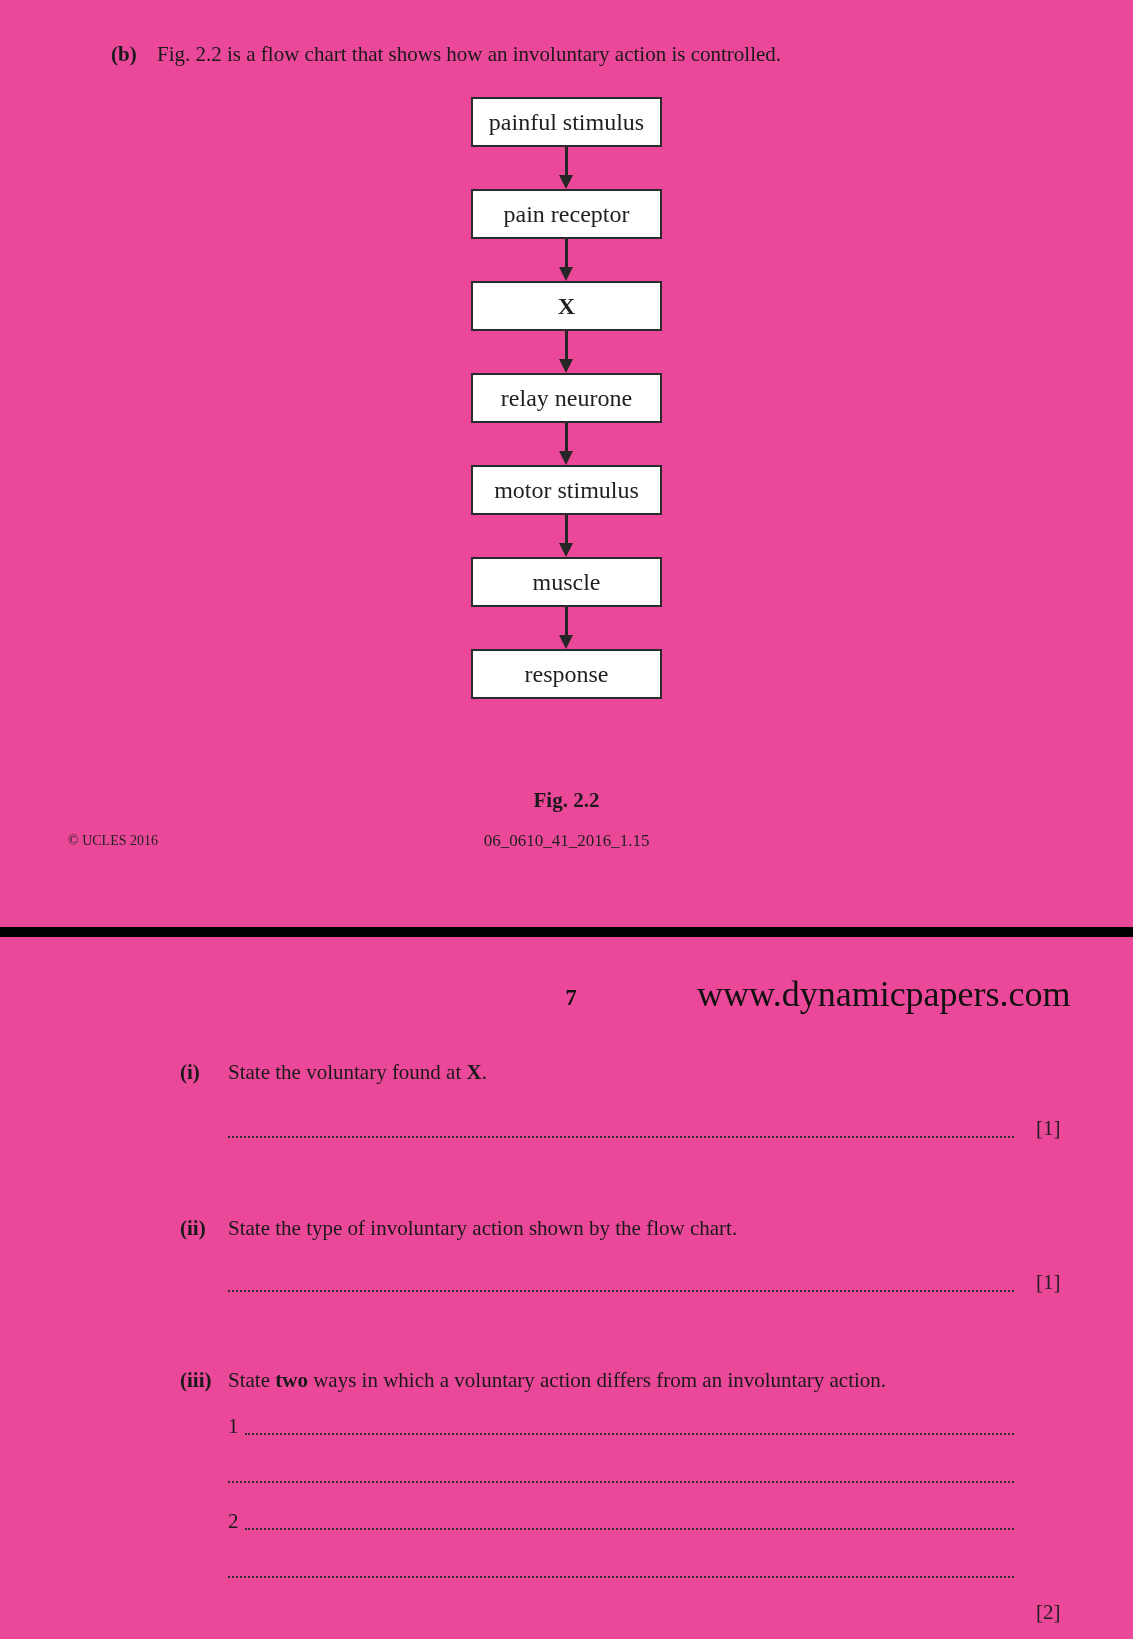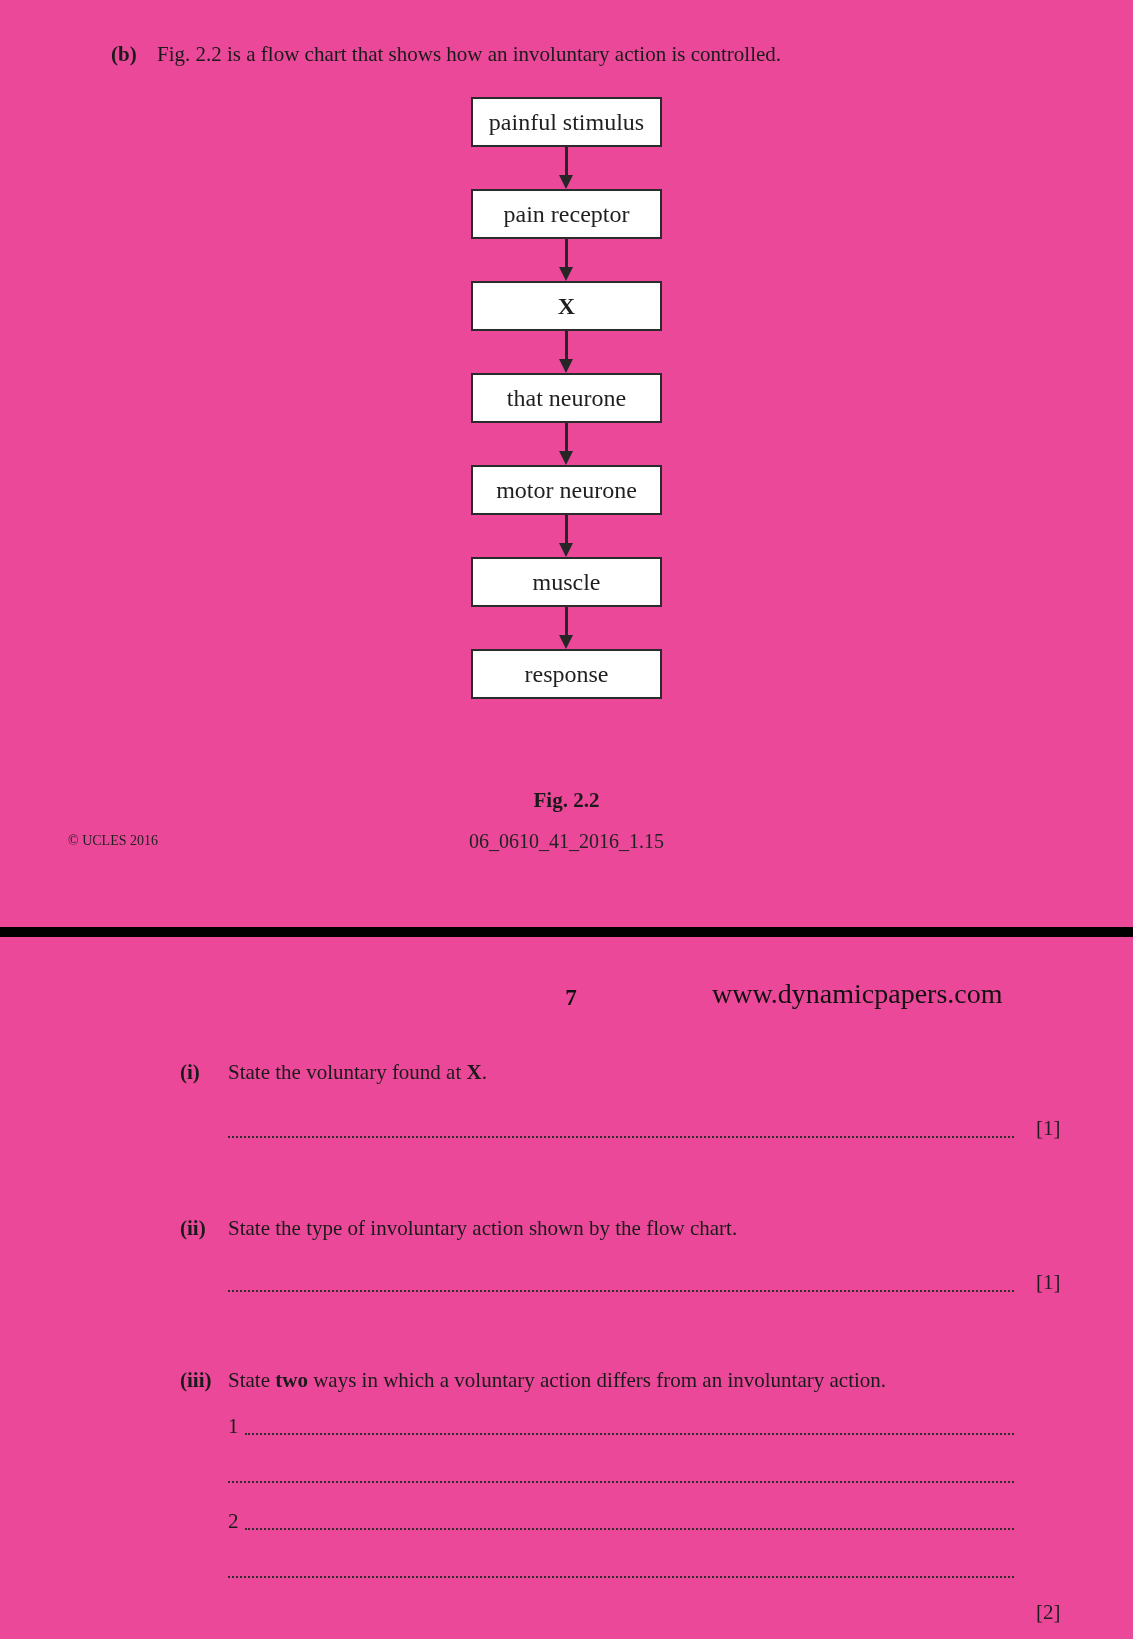--- a/index.html
+++ b/index.html
@@ -101,7 +101,7 @@
     </div>
 
   <div class="abs fbox" style="top:373px">
-    <span>that neurone</span>
+    <span>relay neurone</span>
   </div>
   <div class="abs arrow" style="top:423px">
       <i class="al"></i>

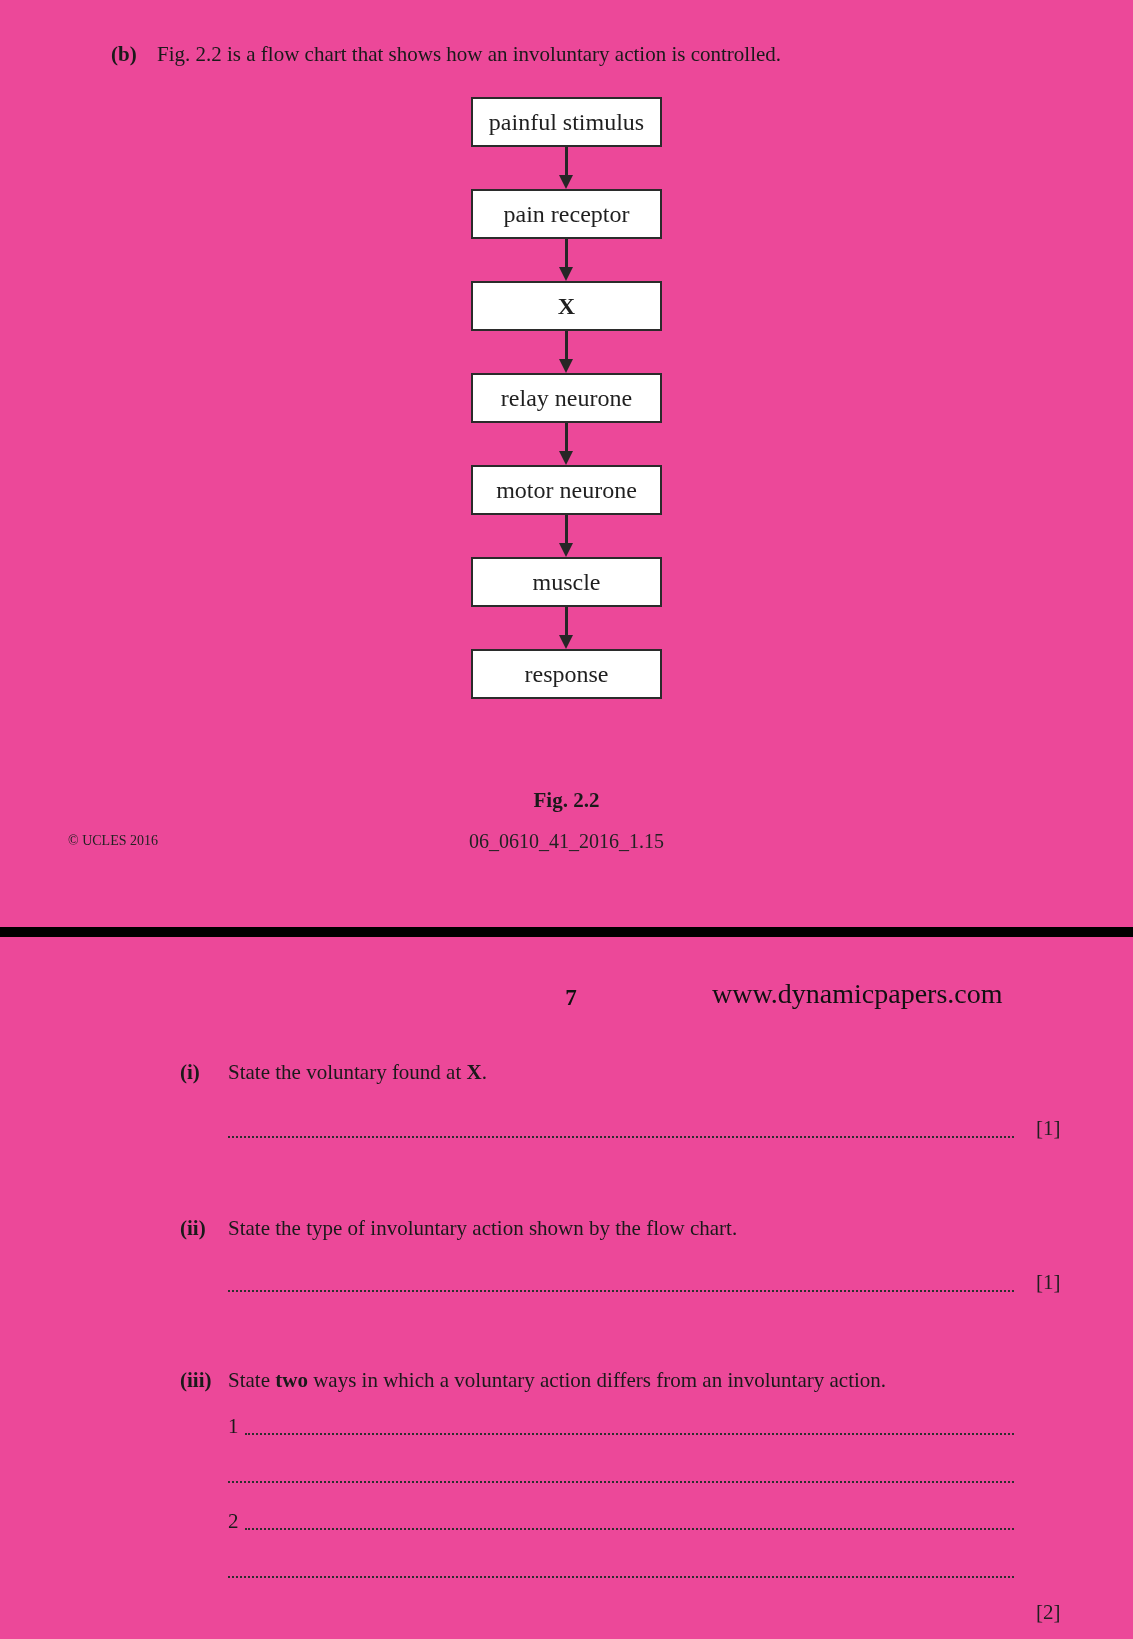--- a/index.html
+++ b/index.html
@@ -109,7 +109,7 @@
     </div>
 
   <div class="abs fbox" style="top:465px">
-    <span>motor neurone</span>
+    <span>motor stimulus</span>
   </div>
   <div class="abs arrow" style="top:515px">
       <i class="al"></i>

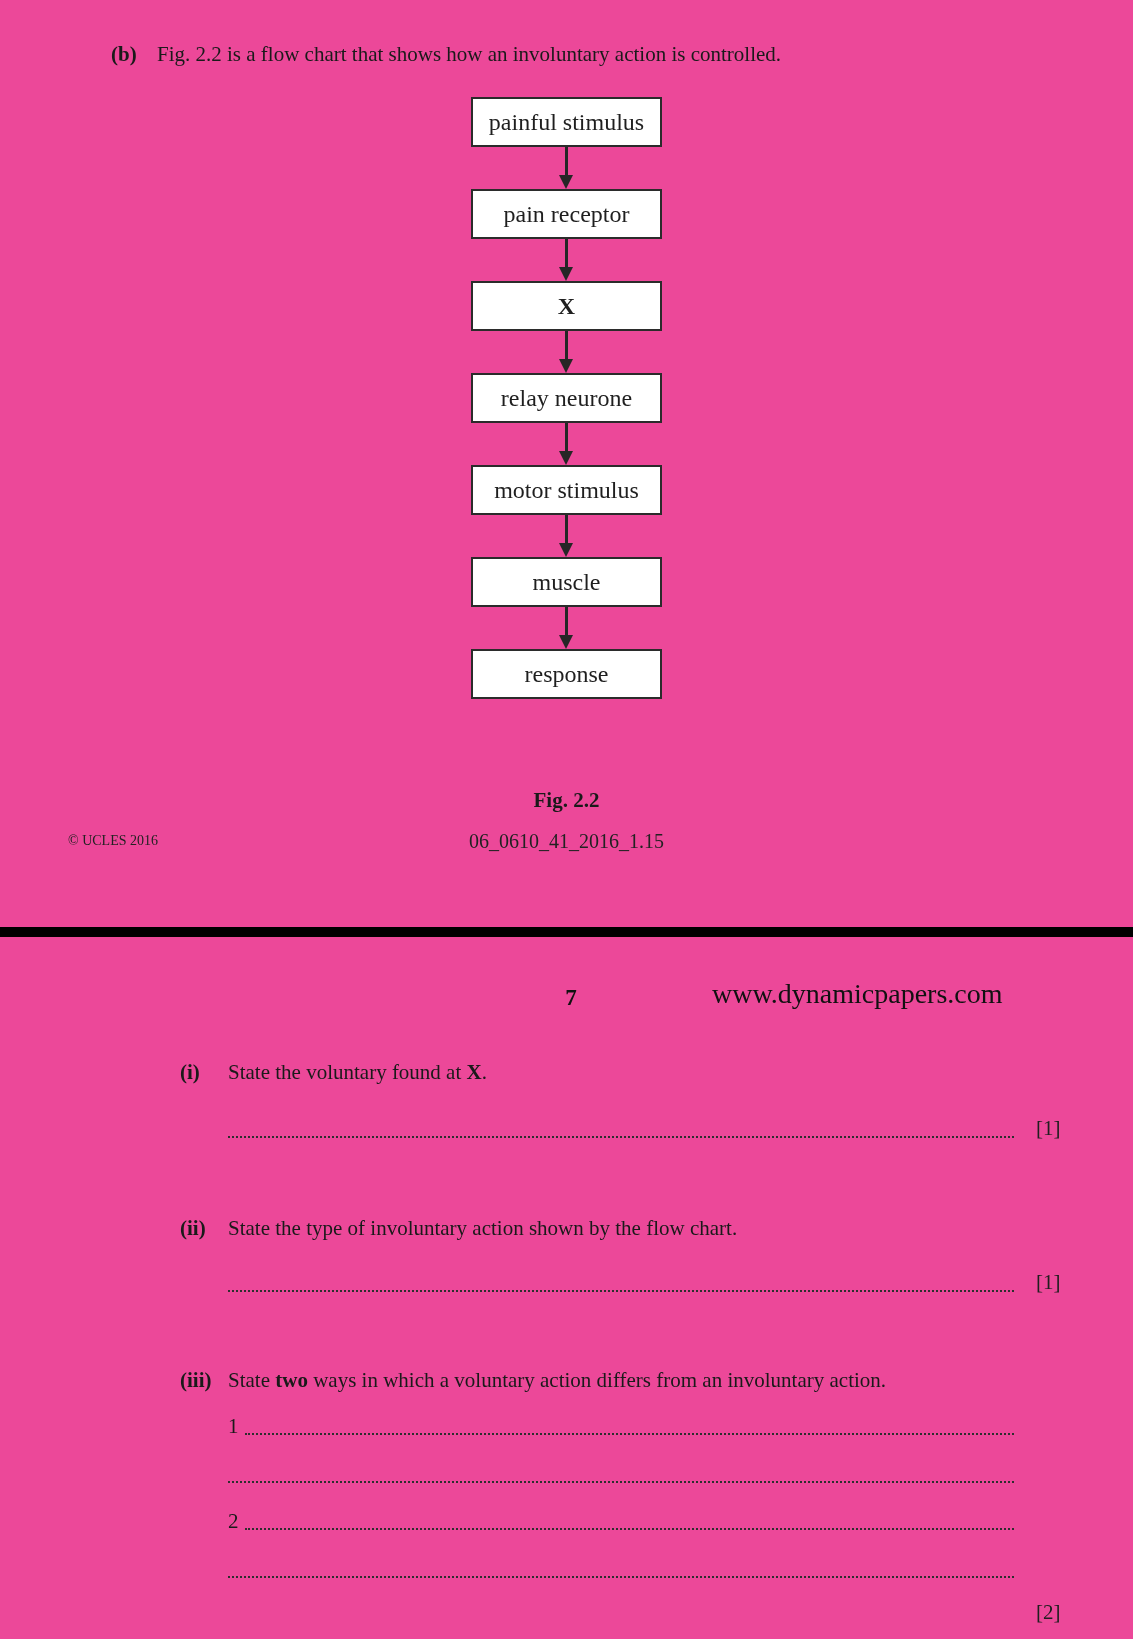--- a/index.html
+++ b/index.html
@@ -35,7 +35,7 @@
   .fig-caption { left:0; right:0; top:788px; text-align:center; font-weight:bold; }
 
   .footer-left { left:68px; top:831px; font-size:14px; line-height:20px; color:#222; }
-  .footer-center { left:0; right:0; top:831px; text-align:center; font-size:20px; line-height:20px; color:#222; }
+  .footer-center { left:0; right:0; top:831px; text-align:center; font-size:17px; line-height:20px; color:#222; }
 
   .divider { left:0; top:927px; width:1133px; height:10px; background:#000; }
 

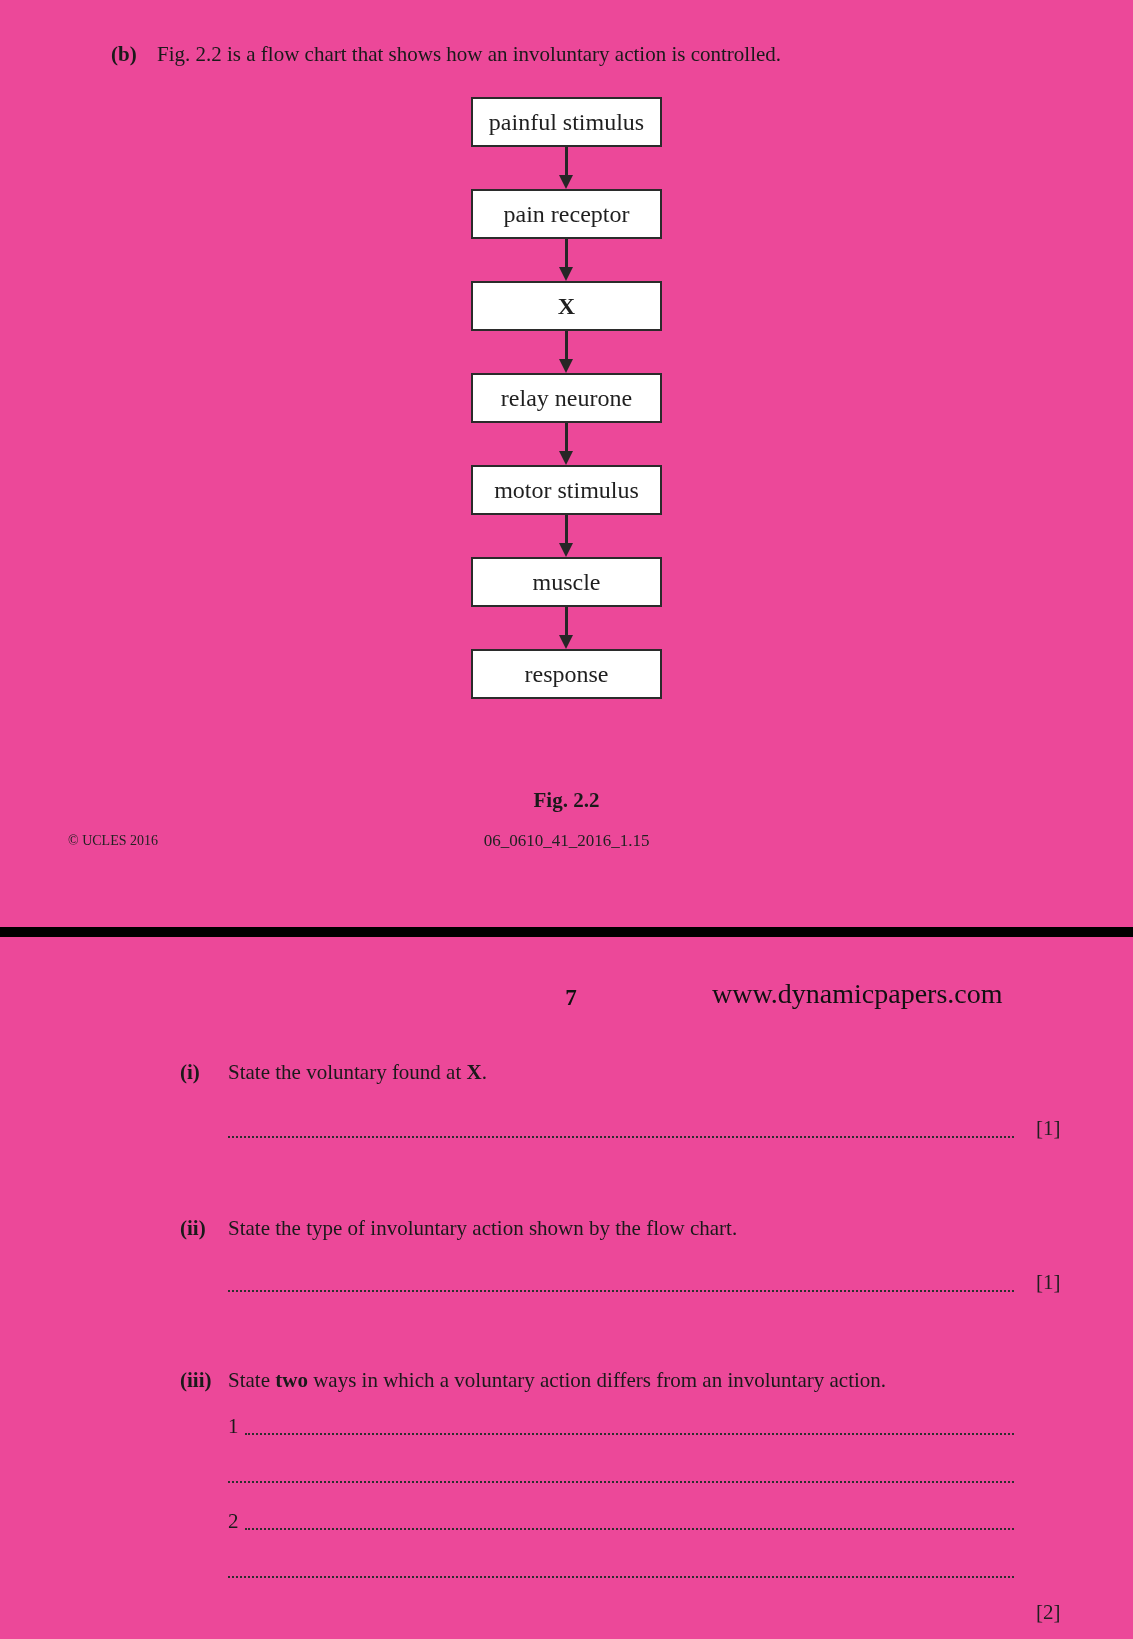--- a/index.html
+++ b/index.html
@@ -40,7 +40,7 @@
   .divider { left:0; top:927px; width:1133px; height:10px; background:#000; }
 
   .page-number { left:546px; top:986px; width:50px; text-align:center; font-size:23px; line-height:24px; font-weight:bold; color:#111; }
-  .watermark { left:712px; top:977px; font-size:28px; line-height:34px; color:#111; }
+  .watermark { left:697px; top:977px; font-size:36px; line-height:34px; color:#111; }
 
   .q-label { width:46px; font-weight:bold; }
   .q-i-label   { left:180px; top:1060px; }

